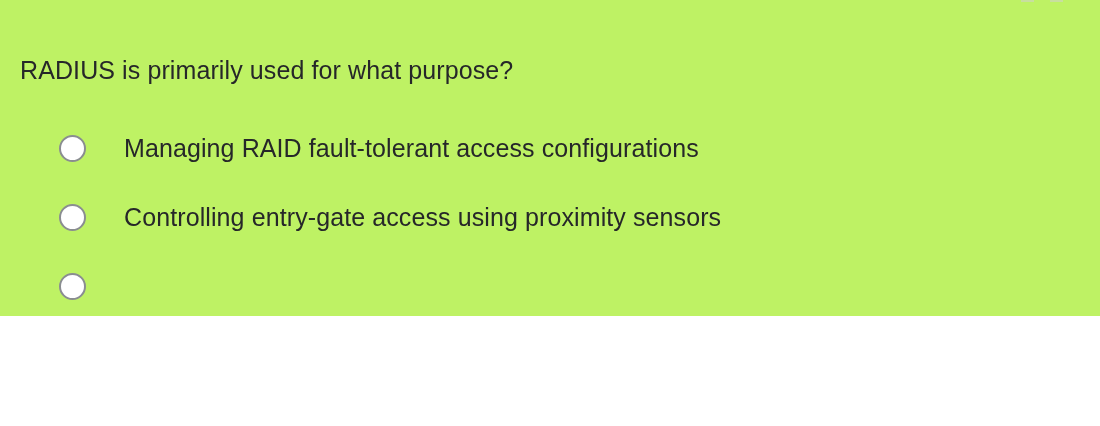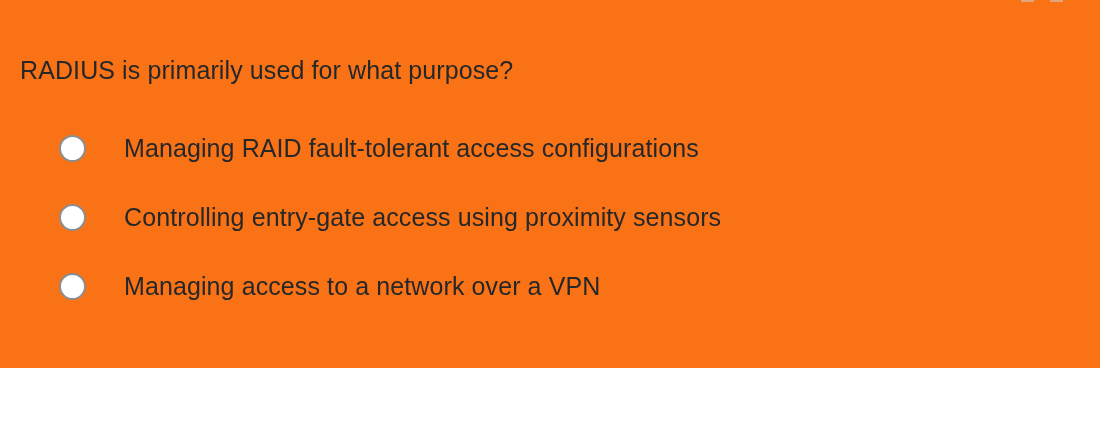--- a/index.html
+++ b/index.html
@@ -21,8 +21,8 @@
     left: 0;
     top: 0;
     width: 1100px;
-    height: 368px;
-    background: #f97316;
+    height: 316px;
+    background: #bef264;
   }
 
   

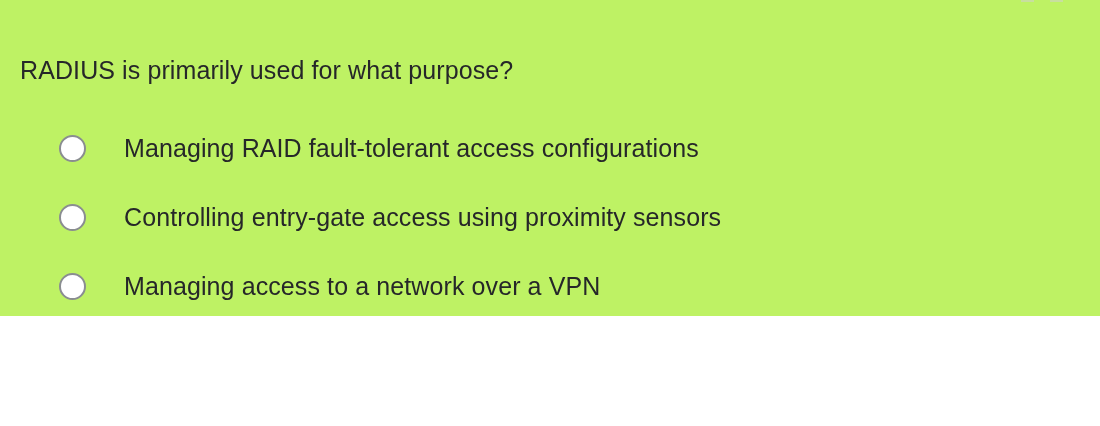--- a/index.html
+++ b/index.html
@@ -110,7 +110,6 @@
 
     <div class="option-row">
       <span class="radio-outer"></span>
-      <span class="option-label">Managing access to a network over a VPN</span>
     </div>
 
   </div>

